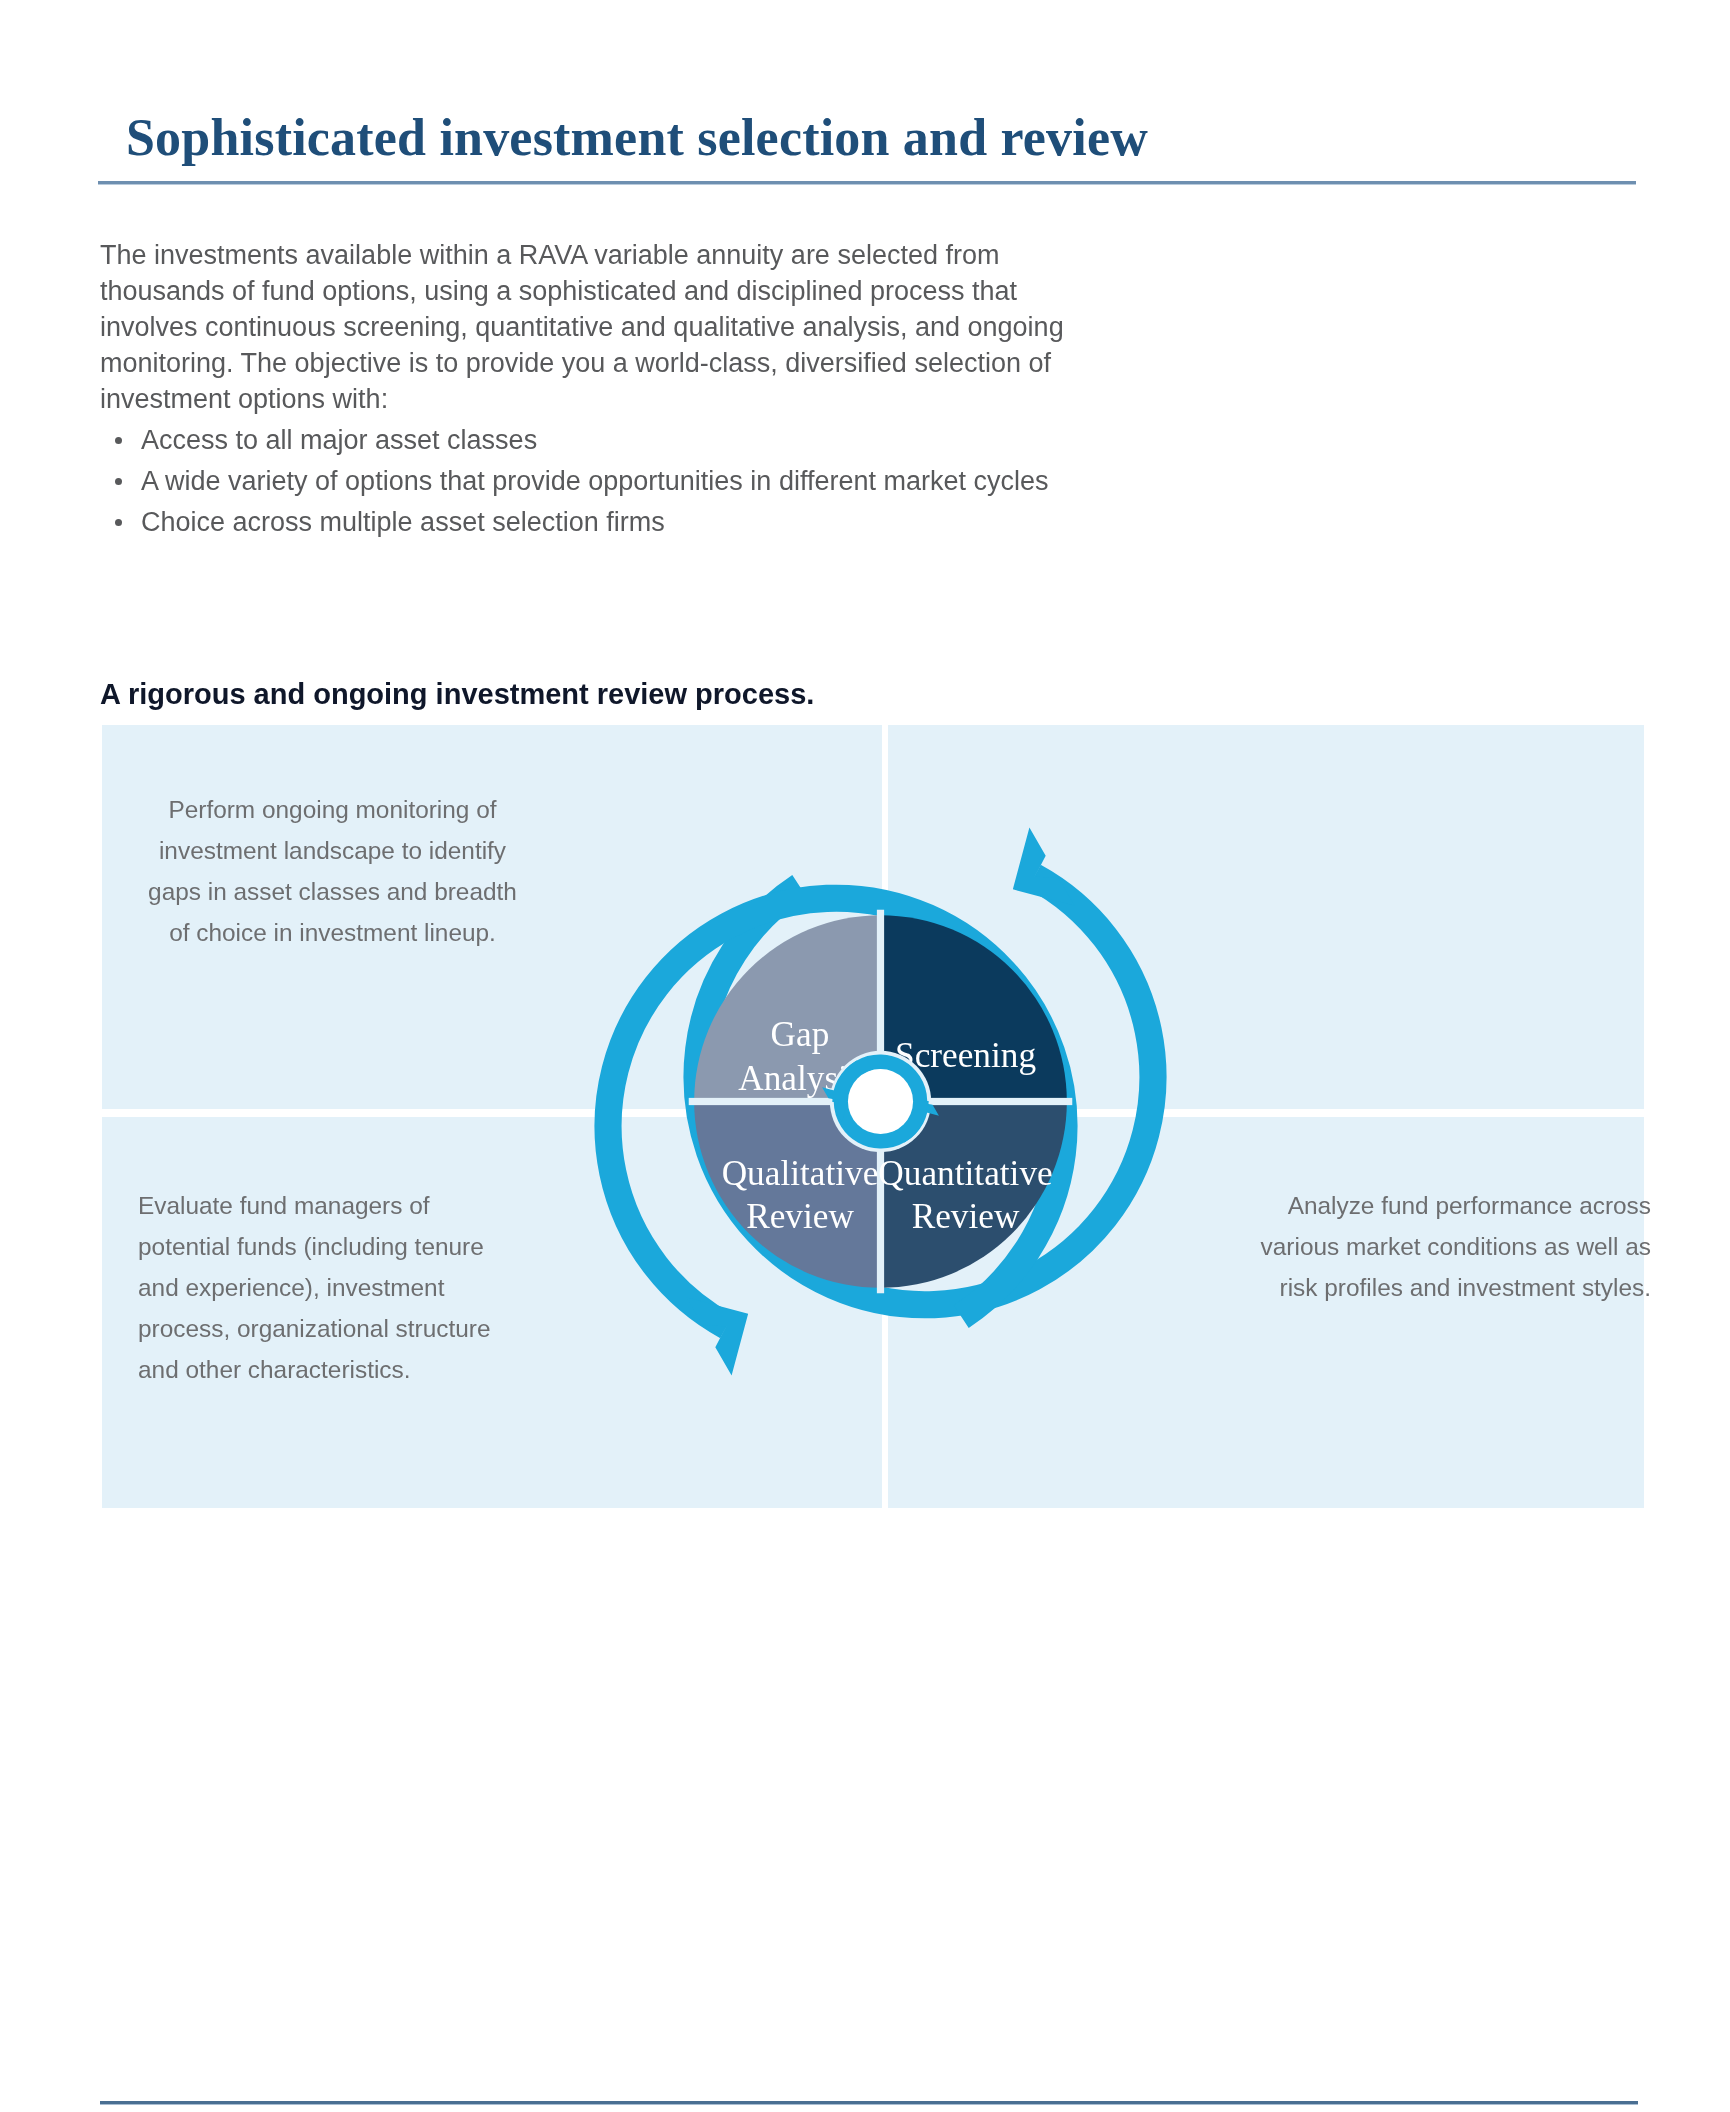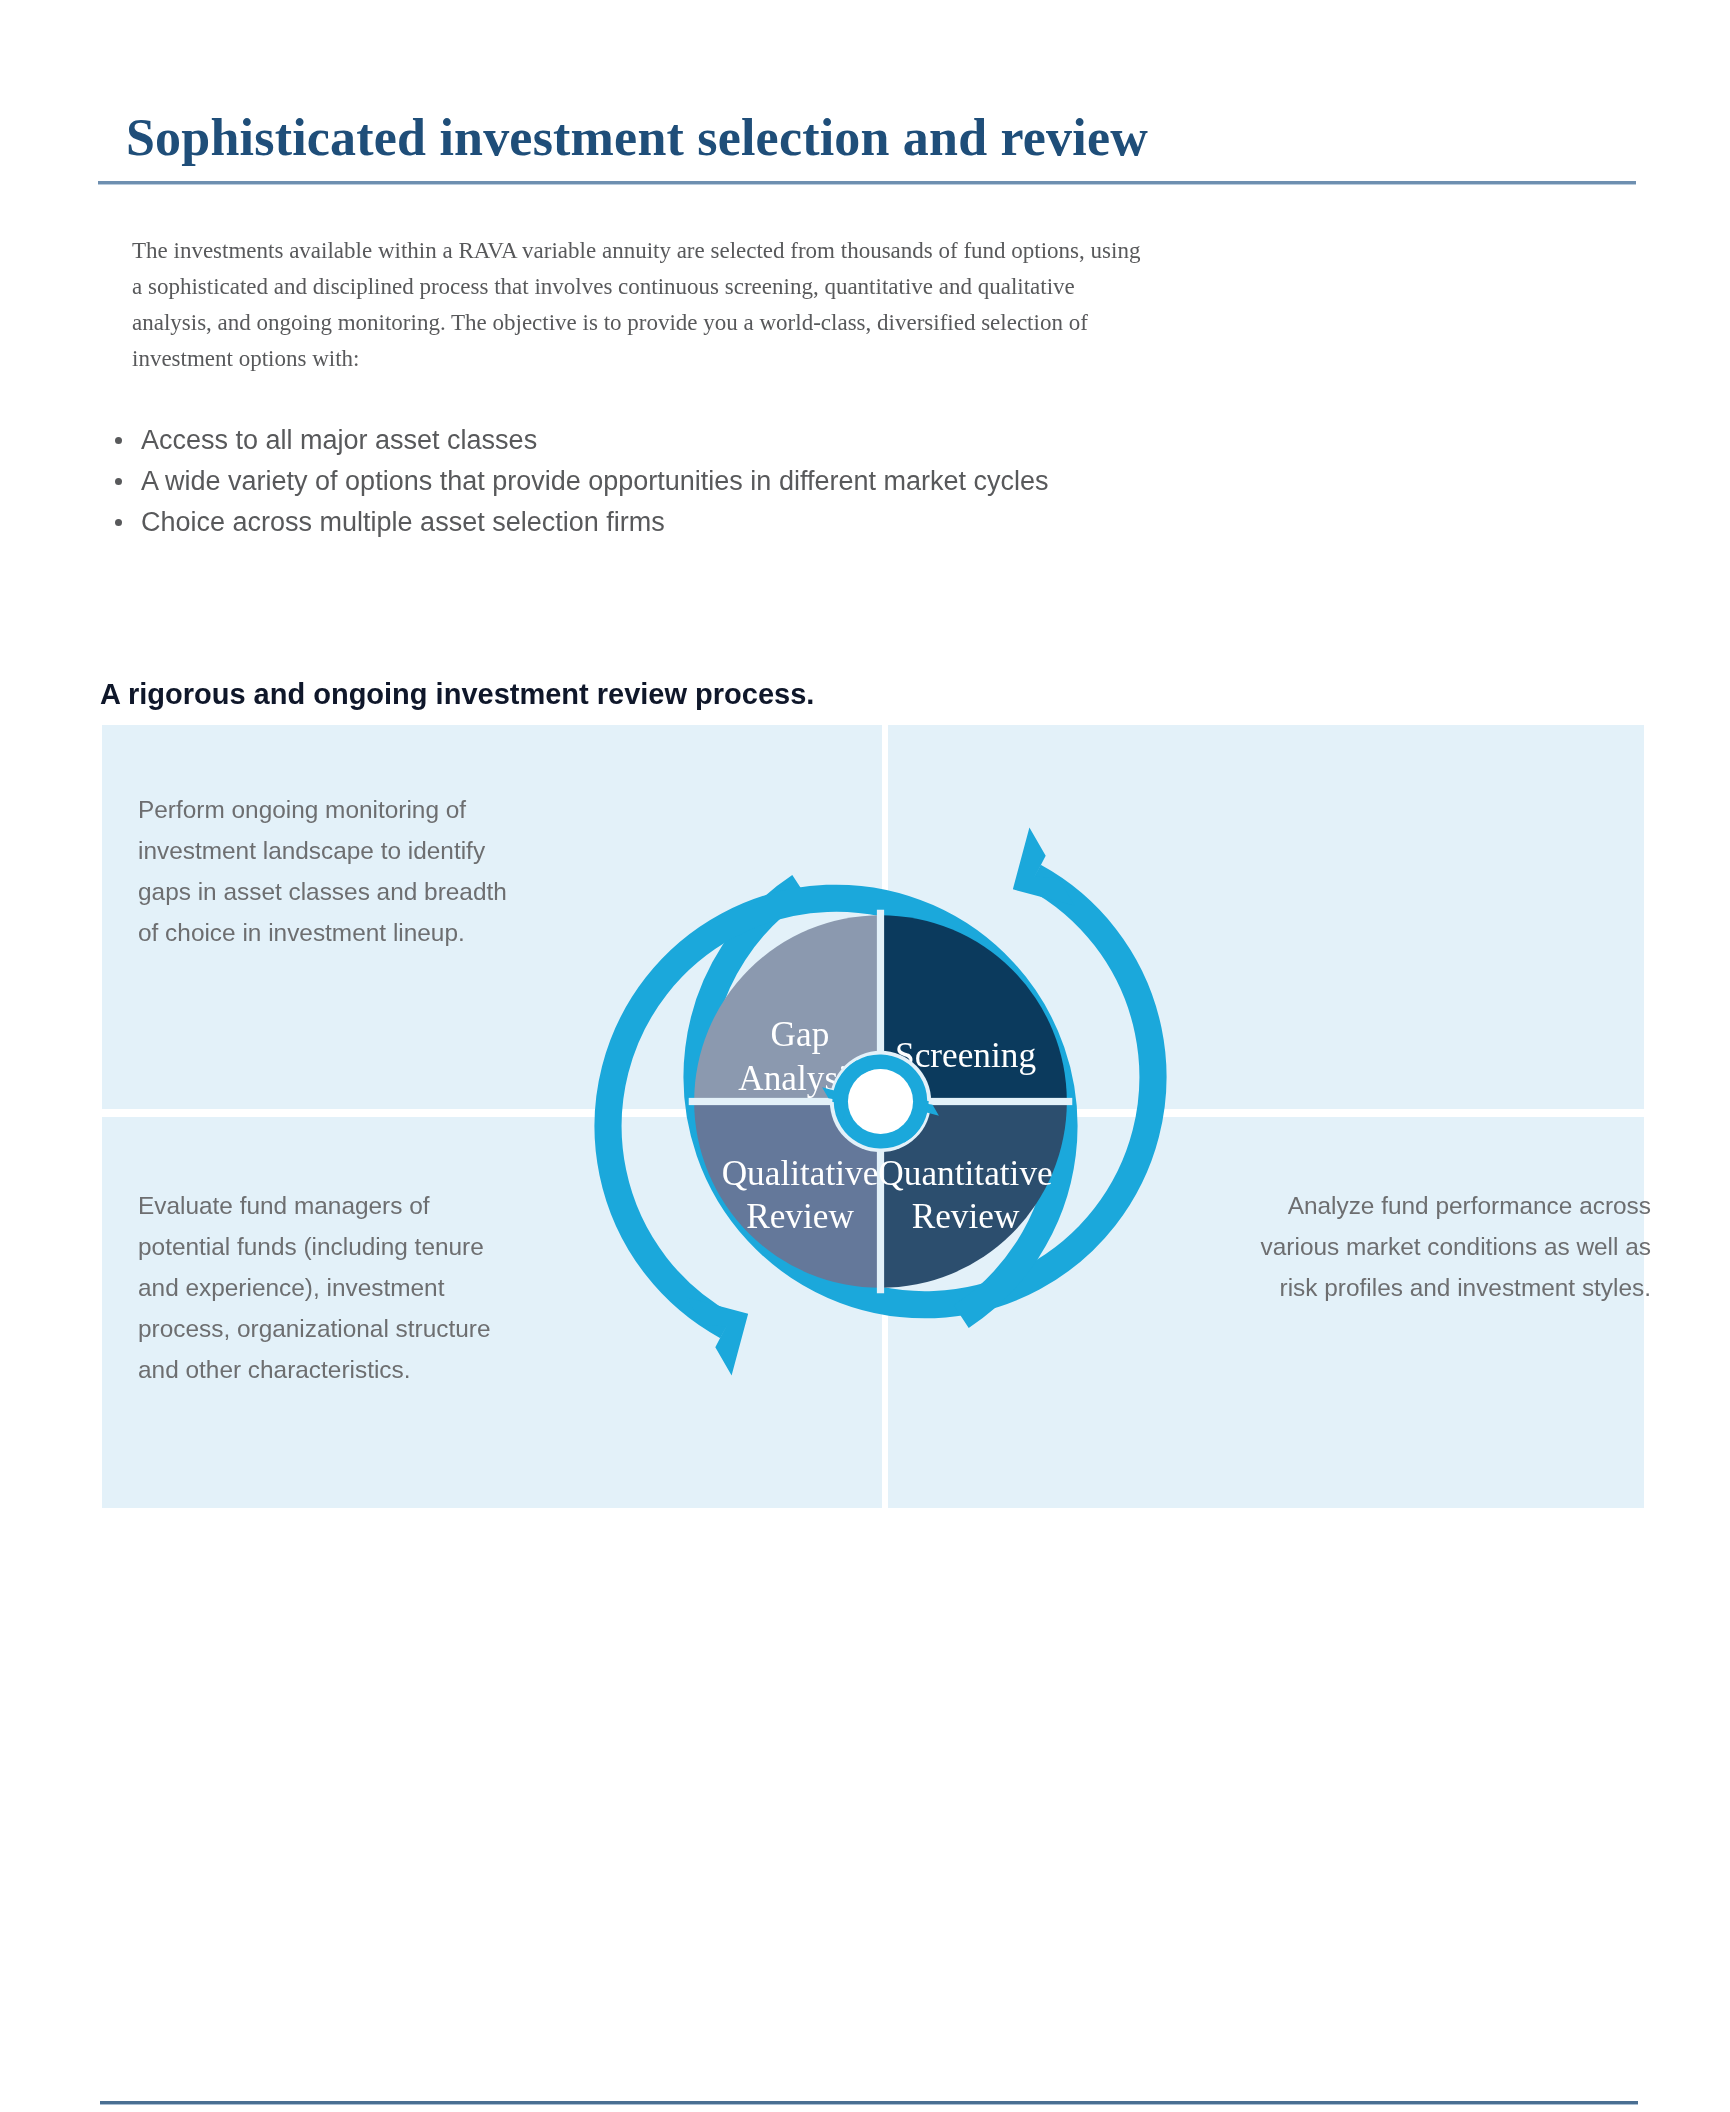--- a/index.html
+++ b/index.html
@@ -35,11 +35,10 @@
   
   .intro{
     position:absolute;left:100px;top:210px;width:1013px;
-    font-family:Liberation Serif, serif;
+    font-family:Liberation Sans, sans-serif;
     font-stretch:condensed;
-    font-size:23px;line-height:36px;
+    font-size:27px;line-height:36px;
     color:#58595B;
-    margin-left:32px;
   }
 
   

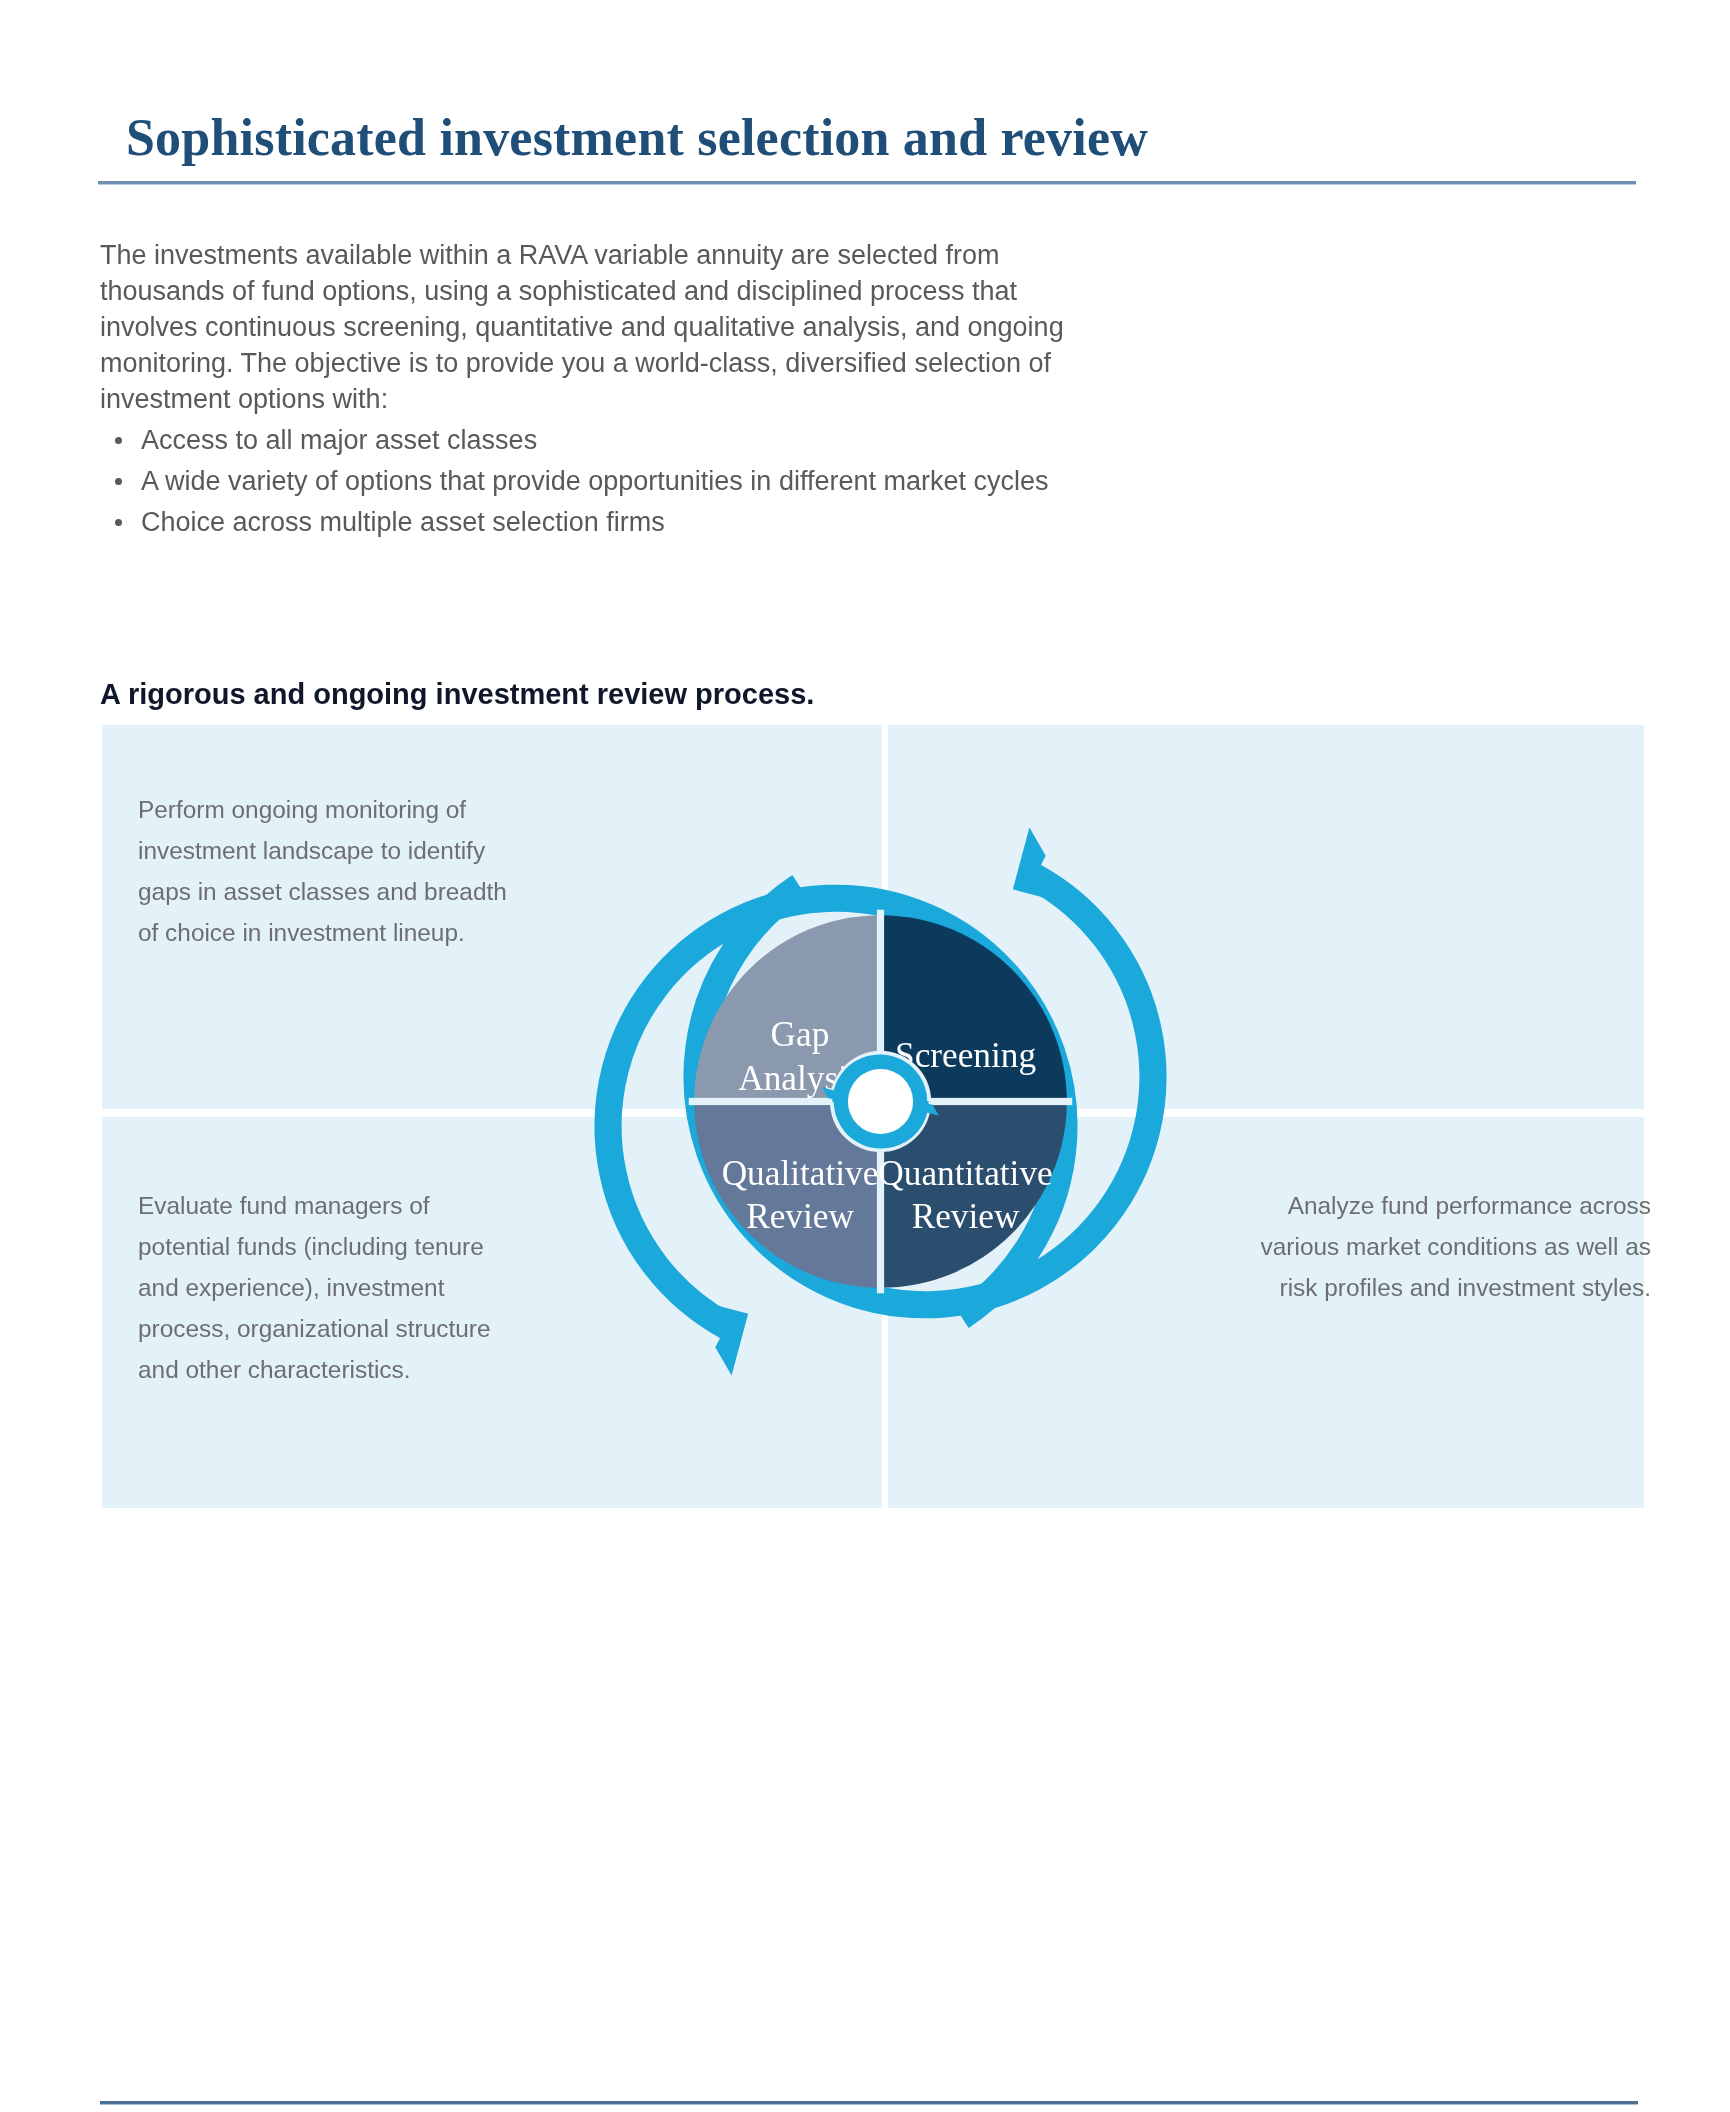--- a/index.html
+++ b/index.html
@@ -89,7 +89,7 @@
     font-size:24.4px;line-height:41px;
     color:#6D6E70;
   }
-  .cap-tl{left:138px;top:789px;width:389px;}
+  .cap-tl{left:138px;top:789px;width:389px;text-align:center;}
   .cap-tr{left:1244px;top:782px;width:389px;}
   .cap-bl{left:138px;top:1185px;width:380px;}
   .cap-br{left:1244px;top:1185px;width:407px;text-align:right;}

